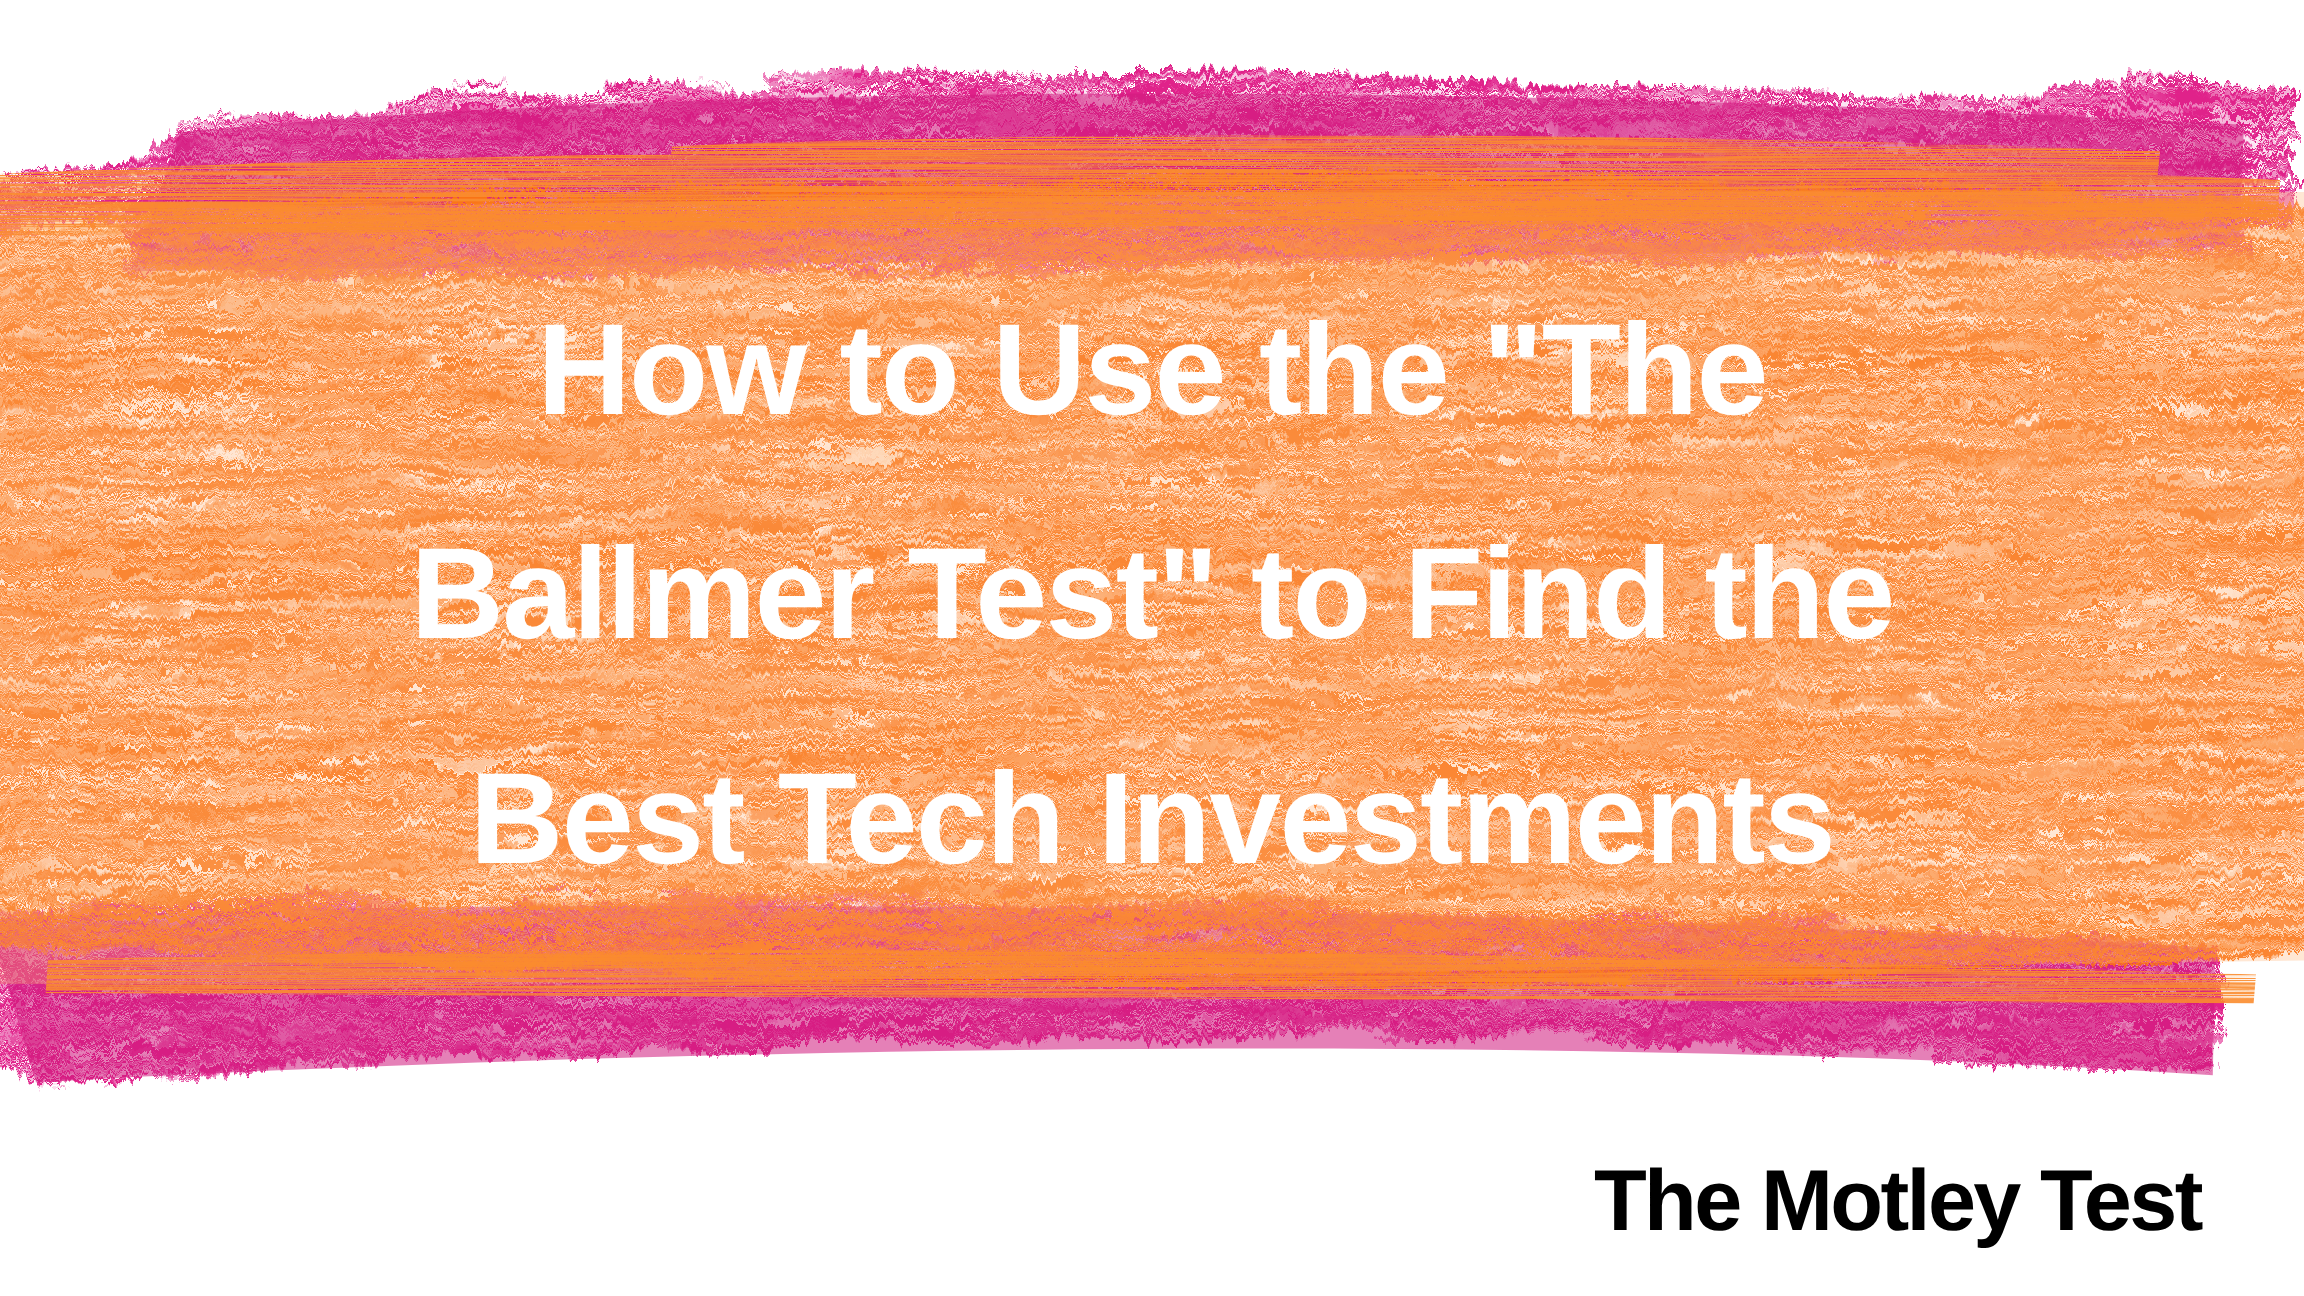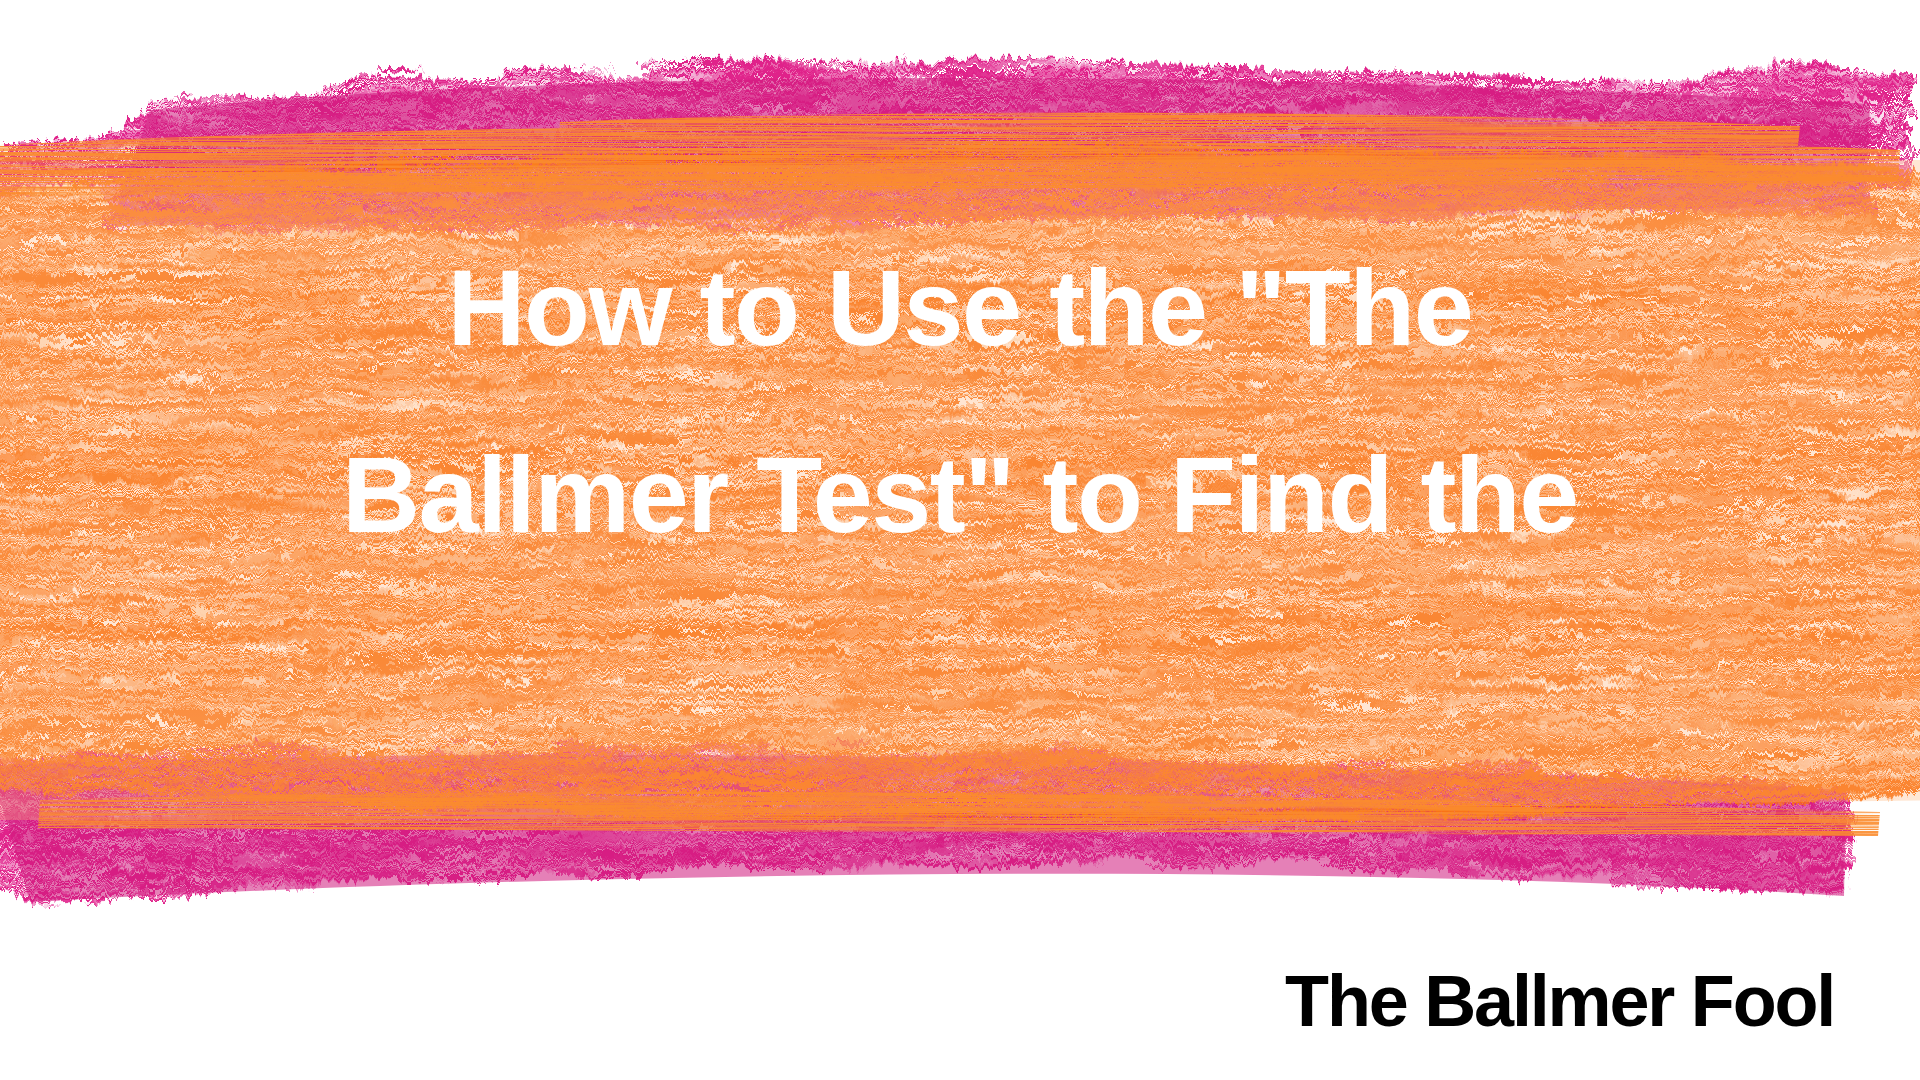--- a/index.html
+++ b/index.html
@@ -199,6 +199,7 @@
   <div id="title-block">
     <span class="title-line">How to Use the "The</span>
     <span class="title-line">Ballmer Test" to Find the</span>
+    <span class="title-line">Best Tech Investments</span>
   </div>
 
   <div id="logo">

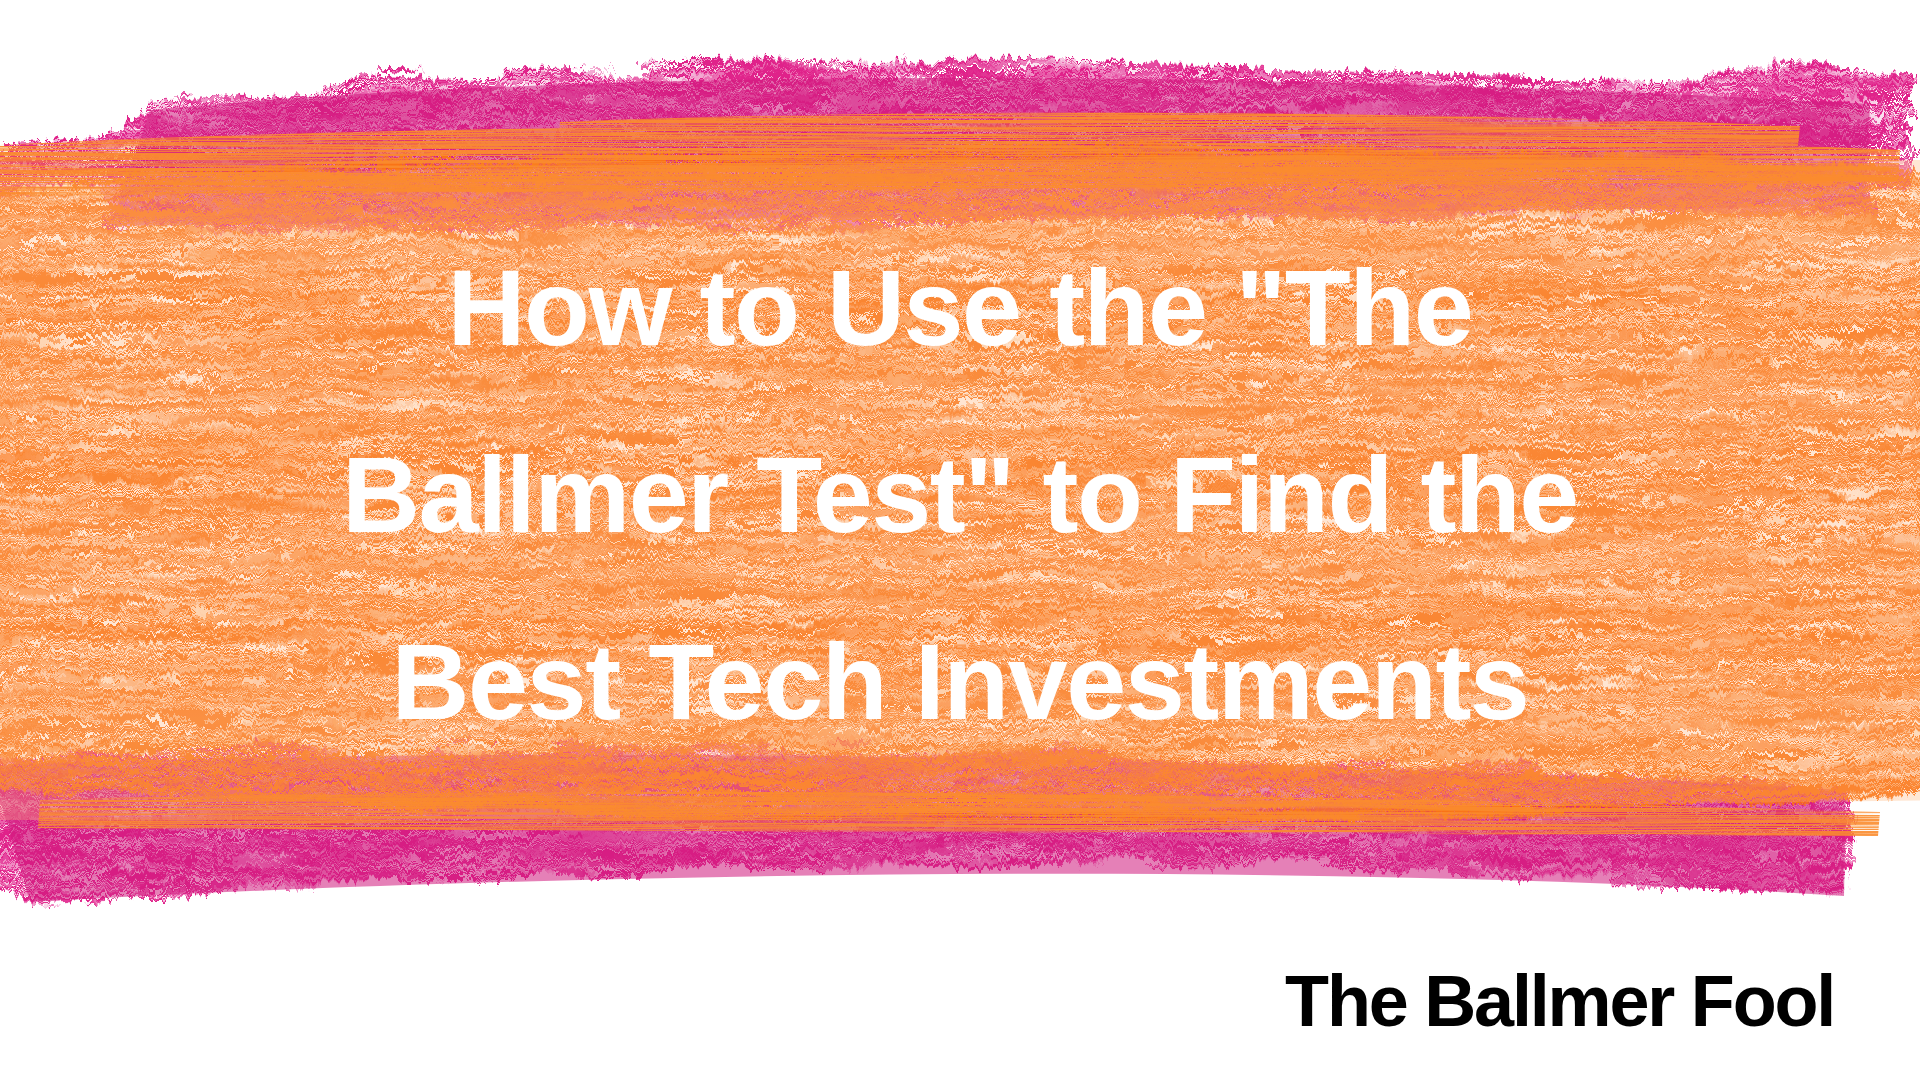--- a/index.html
+++ b/index.html
@@ -203,7 +203,7 @@
   </div>
 
   <div id="logo">
-    <span id="logo-text">The Ballmer Fool</span>
+    <span id="logo-text">The Motley Test</span>
   </div>
 
 </div>

